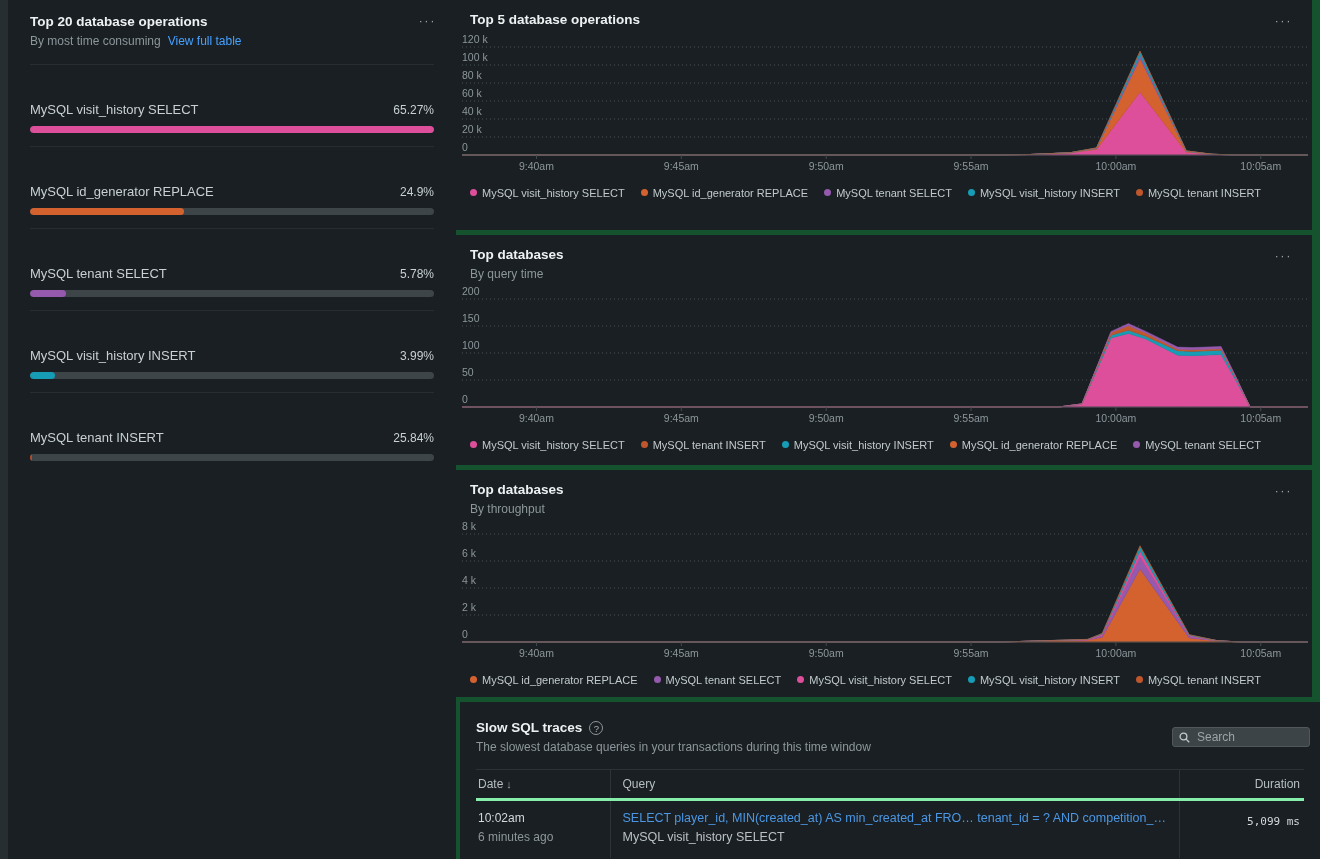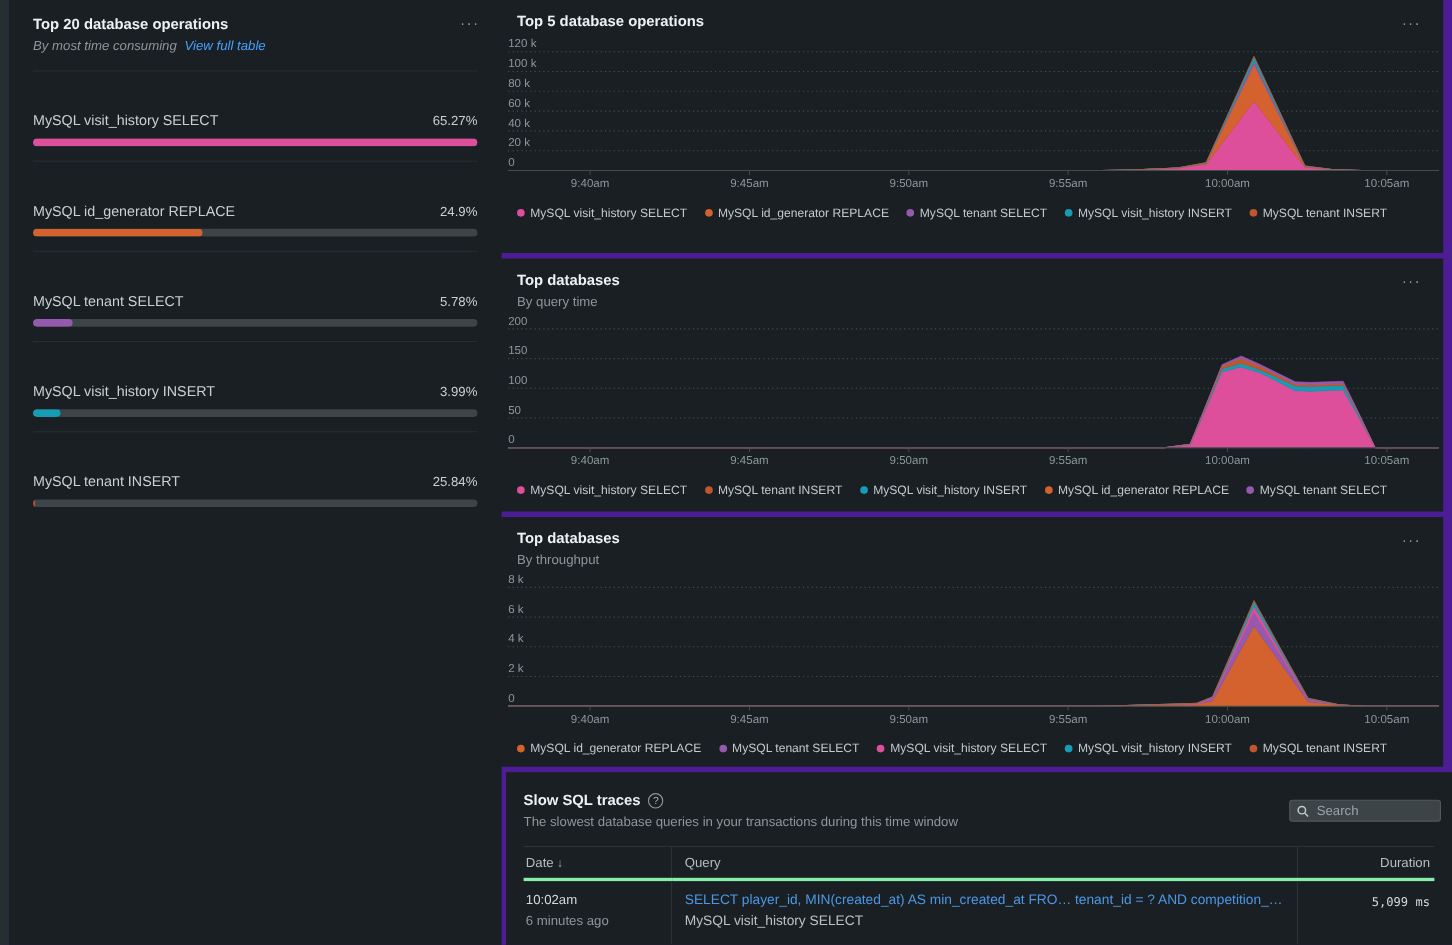--- a/index.html
+++ b/index.html
@@ -4,7 +4,7 @@
 <style>
   html,body{margin:0;padding:0;background:#0c1114;}
   *{box-sizing:border-box;}
-  .page{position:relative;width:1320px;height:859px;background:#4c1d95;overflow:hidden;
+  .page{position:relative;width:1320px;height:859px;background:#14532d;overflow:hidden;
         font-family:"Liberation Sans","DejaVu Sans",sans-serif;color:#cfd6d9;}
   .gutter{position:absolute;left:0;top:0;width:8px;height:100%;background:#272e32;}
 

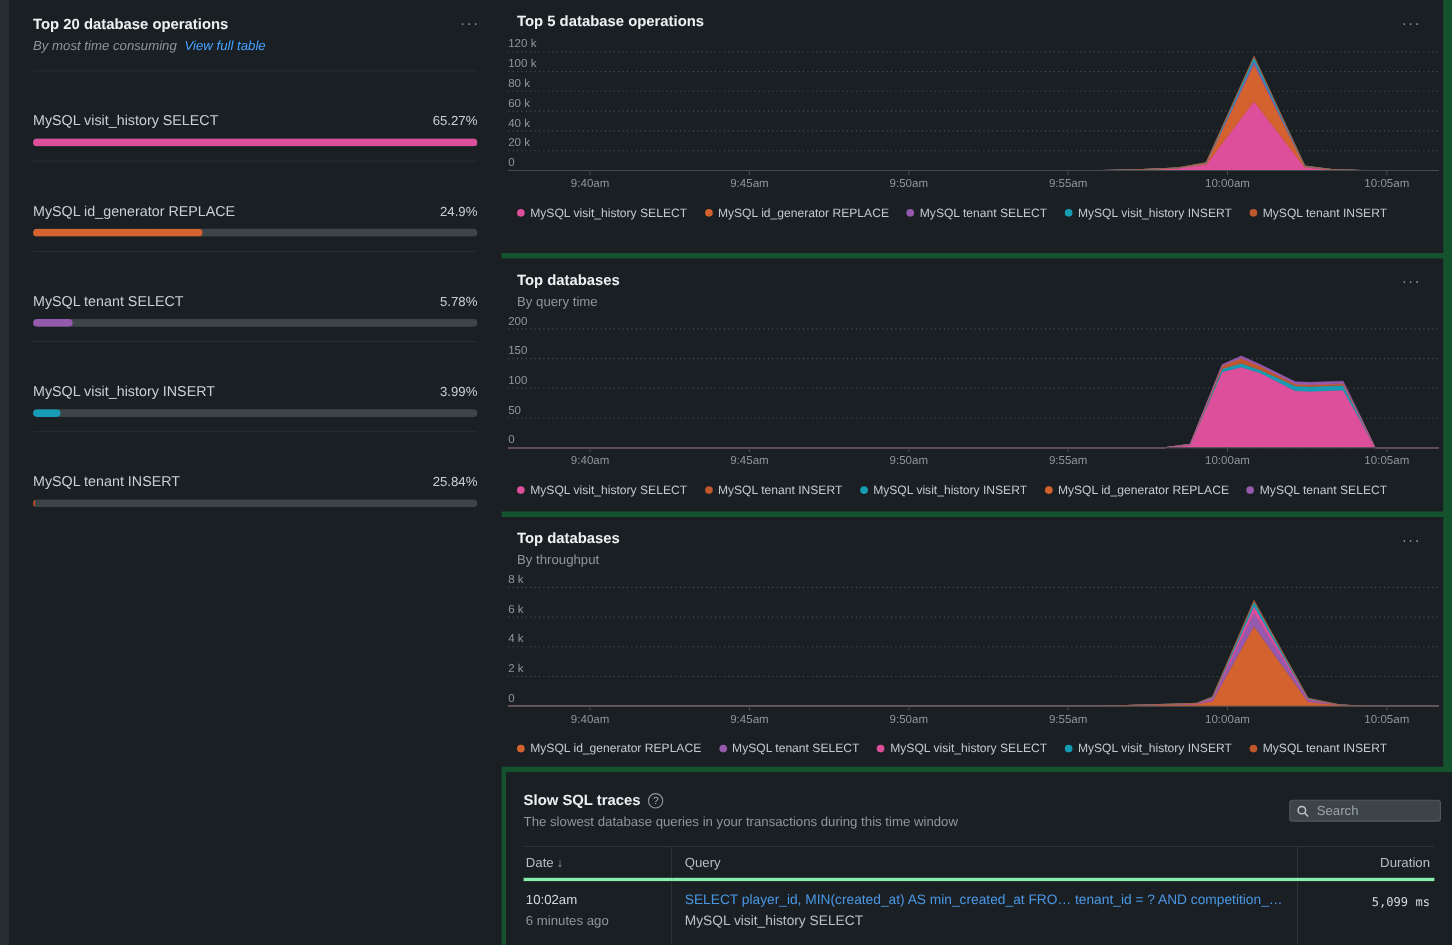--- a/index.html
+++ b/index.html
@@ -12,7 +12,7 @@
   .left-card{left:8px;top:0;width:448px;height:859px;padding:14px 22px 0 22px;}
   .card-title{font-size:13.5px;font-weight:bold;color:#eef1f2;line-height:1.25;}
   .card-sub{font-size:12px;color:#8d979b;margin-top:3px;}
-  .sub-row{display:flex;gap:7px;align-items:baseline;margin-top:3px;font-style:italic;}
+  .sub-row{display:flex;gap:7px;align-items:baseline;margin-top:3px;}
   .sub-row .card-sub{margin-top:0;}
   .link{font-size:12px;color:#45a1ff;cursor:pointer;text-decoration:none;}
   .menu-dots{position:absolute;right:16px;top:10px;color:#98a2a5;font-size:13px;

